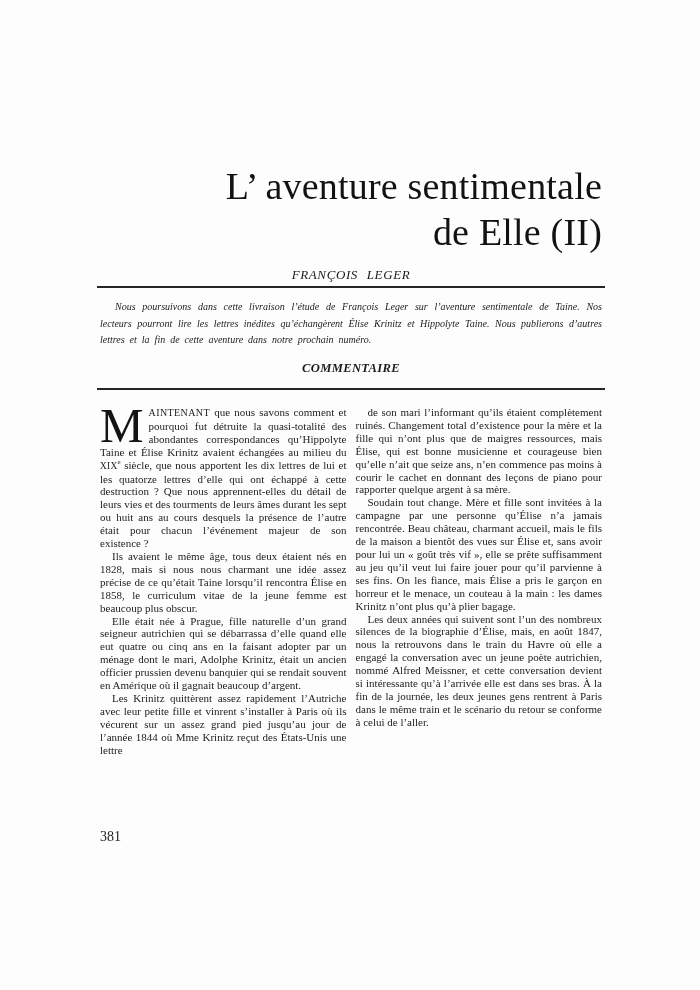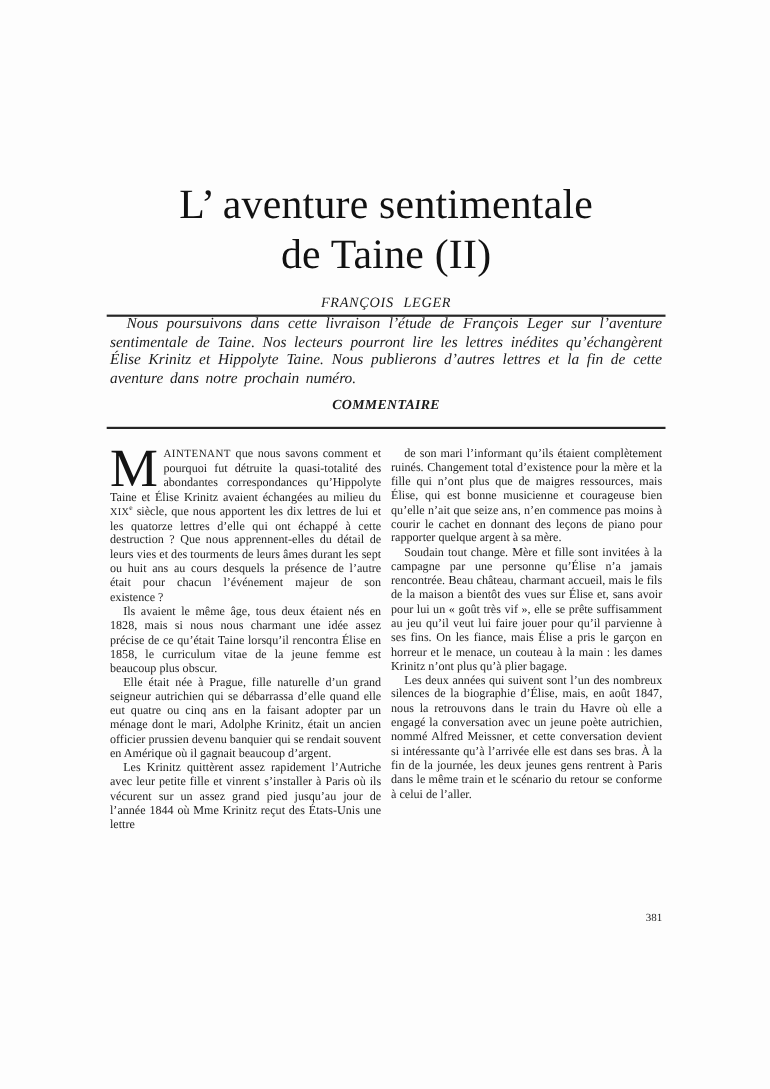--- a/index.html
+++ b/index.html
@@ -23,7 +23,7 @@
   }
   .title {
     position: absolute; top: 138px; left: 0; width: 100%;
-    text-align: center;
+    text-align: right;
     font-size: 38px; line-height: 46px;
     font-weight: 400; color: #121212;
     letter-spacing: 0.2px;

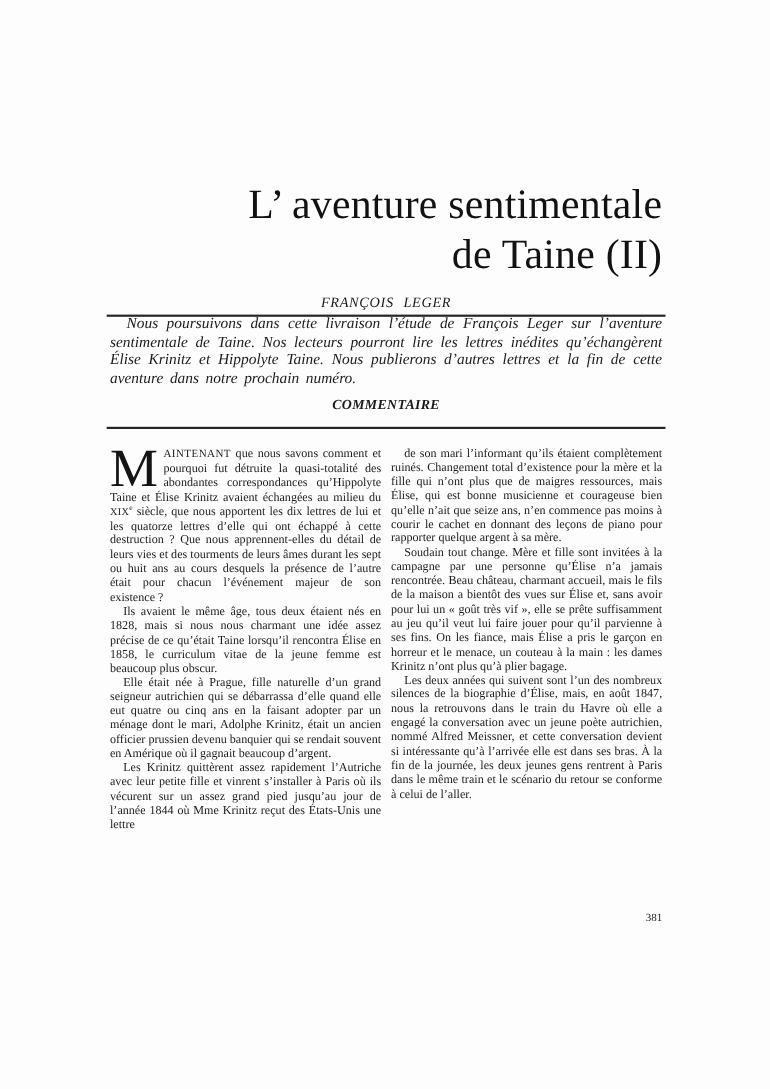--- a/index.html
+++ b/index.html
@@ -100,7 +100,7 @@
 
     <h1 class="title">
       <span>L’ aventure sentimentale</span><br>
-      <span>de Taine (II)</span>
+      <span>de Elle (II)</span>
     </h1>
 
     <div class="author">FRANÇOIS LEGER</div>

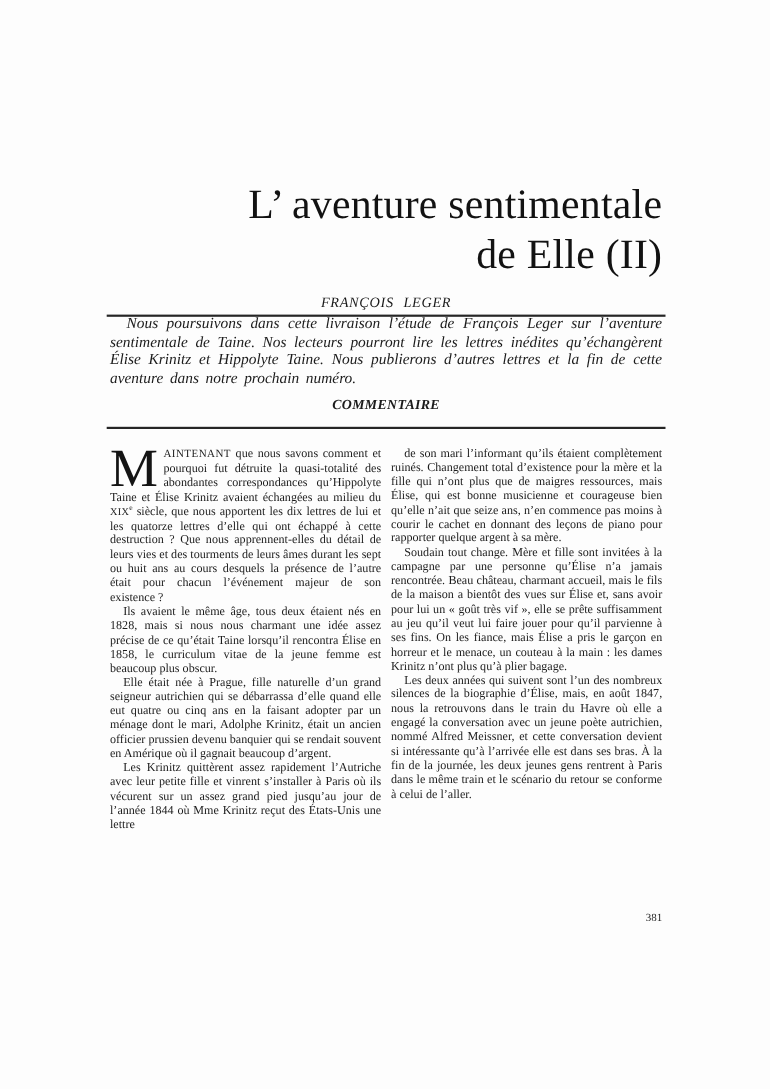--- a/index.html
+++ b/index.html
@@ -45,9 +45,9 @@
   .rule-top { top: 286px; }
   .rule-mid { top: 388px; }
   .abstract {
-    position: absolute; top: 287px; left: 0; width: 502px;
+    position: absolute; top: 299px; left: 0; width: 502px;
     font-style: italic;
-    font-size: 14px; line-height: 16.6px;
+    font-size: 10px; line-height: 16.6px;
     text-align: justify;
     text-indent: 15px;
     word-spacing: 2.5px;

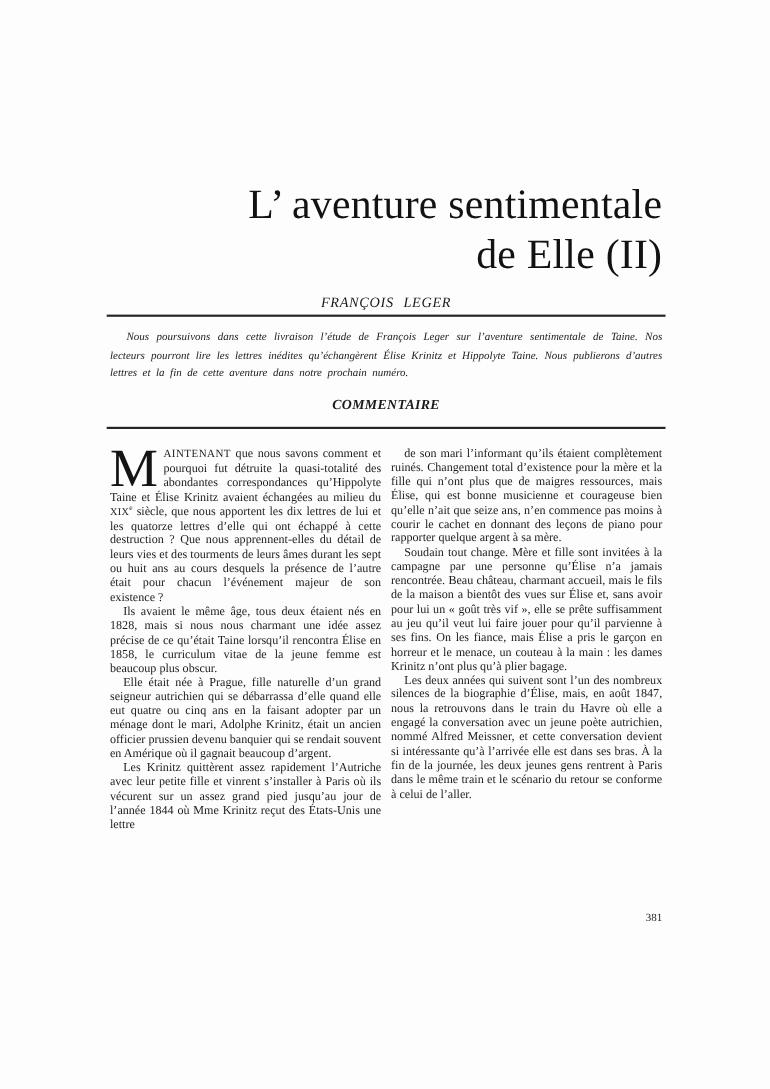--- a/index.html
+++ b/index.html
@@ -87,8 +87,7 @@
   sup { font-size: 7px; line-height: 0; vertical-align: super; }
   .page-number {
     position: absolute; top: 829px; left: 0; width: 502px;
-    text-align: right;
-    font-size: 10px;
+    font-size: 14px;
     color: #1c1c1c;
   }
 </style>

